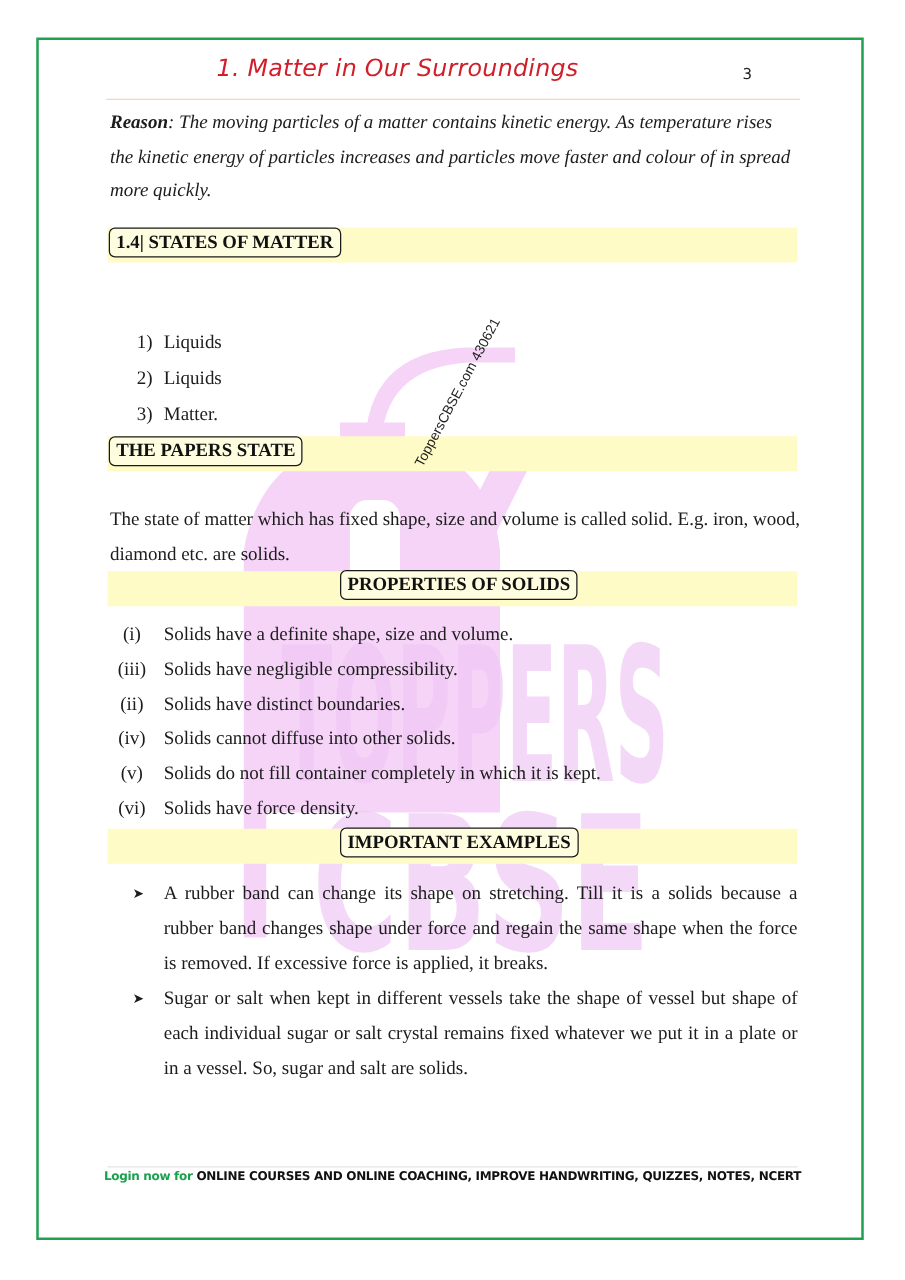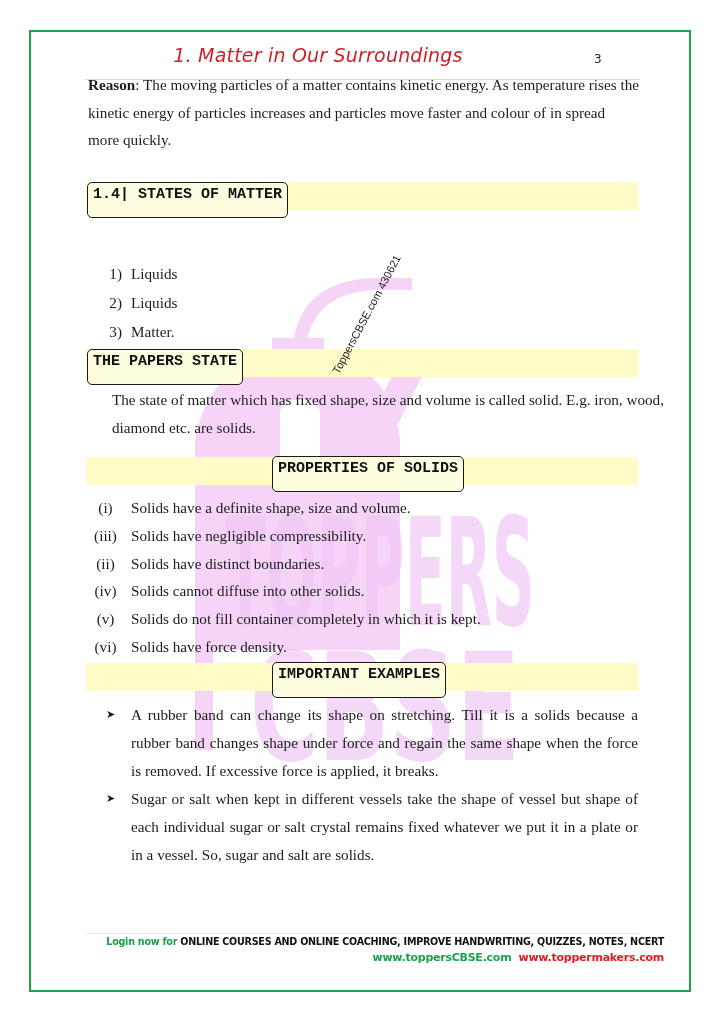--- a/index.html
+++ b/index.html
@@ -61,7 +61,7 @@
   <div class="page-number">3</div>
   <div class="header-rule"></div>
 
-  <div class="para" style="top:71px;">
+  <div class="para" style="top:84px;font-style:italic;">
     <b>Reason</b><span>: The moving particles of a matter contains kinetic energy. As temperature rises the kinetic energy of particles increases and particles move faster and colour of in spread more quickly.</span>
   </div>
 

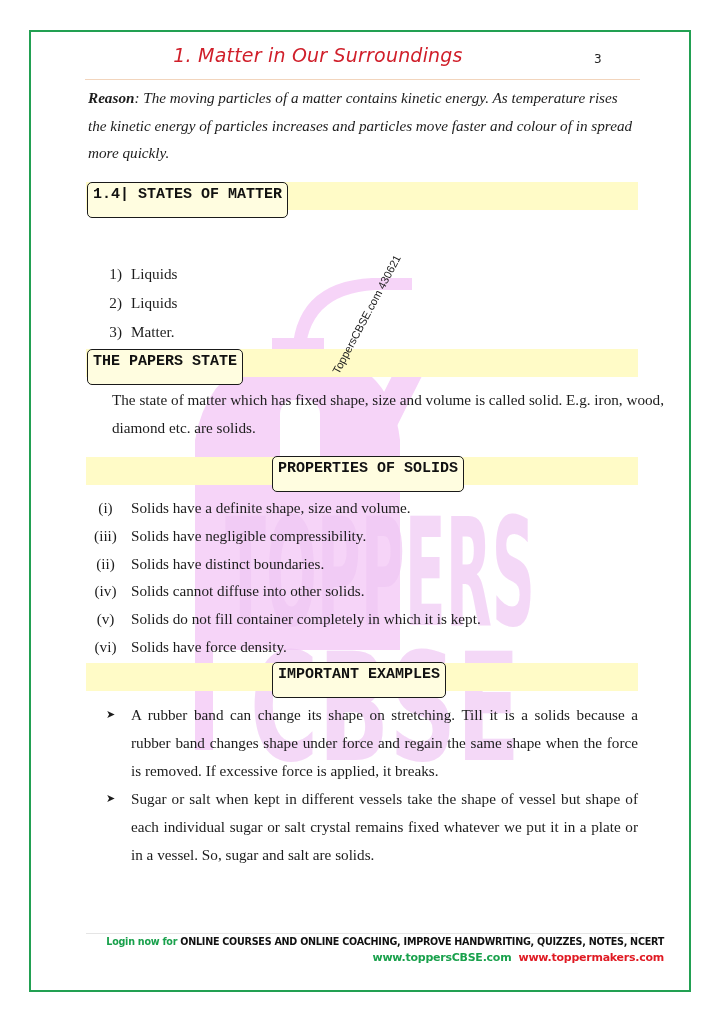--- a/index.html
+++ b/index.html
@@ -13,7 +13,7 @@
     .para { position: absolute; left: 88px; width: 552px; font-family: "Liberation Serif", serif; font-size: 15.2px; line-height: 27.5px; color: #1c1c1c; }
     .para b { font-weight: bold; }
     .band { position: absolute; left: 86px; width: 552px; height: 28px; background: #fffbc7; }
-    .heading-box { position: absolute; height: 36px; border: 1.6px solid #1a1a1a; border-radius: 5px; background: #fffde0; font-family: Liberation Mono, monospace; font-weight: bold; font-size: 15px; line-height: 23px; padding: 0 5px; box-sizing: border-box; white-space: nowrap; color: #111; }
+    .heading-box { position: absolute; height: 24px; border: 1.6px solid #1a1a1a; border-radius: 5px; background: #fffde0; font-family: Liberation Serif, serif; font-weight: bold; font-size: 15px; line-height: 23px; padding: 0 5px; box-sizing: border-box; white-space: nowrap; color: #111; }
     .num-list { position: absolute; left: 88px; width: 520px; list-style: none; margin: 0; padding: 0; font-family: "Liberation Serif", serif; font-size: 15.2px; color: #1c1c1c; }
     .num-list li { height: 29px; line-height: 29px; position: relative; }
     .num-list .marker { position: absolute; width: 34px; text-align: right; left: 0; }

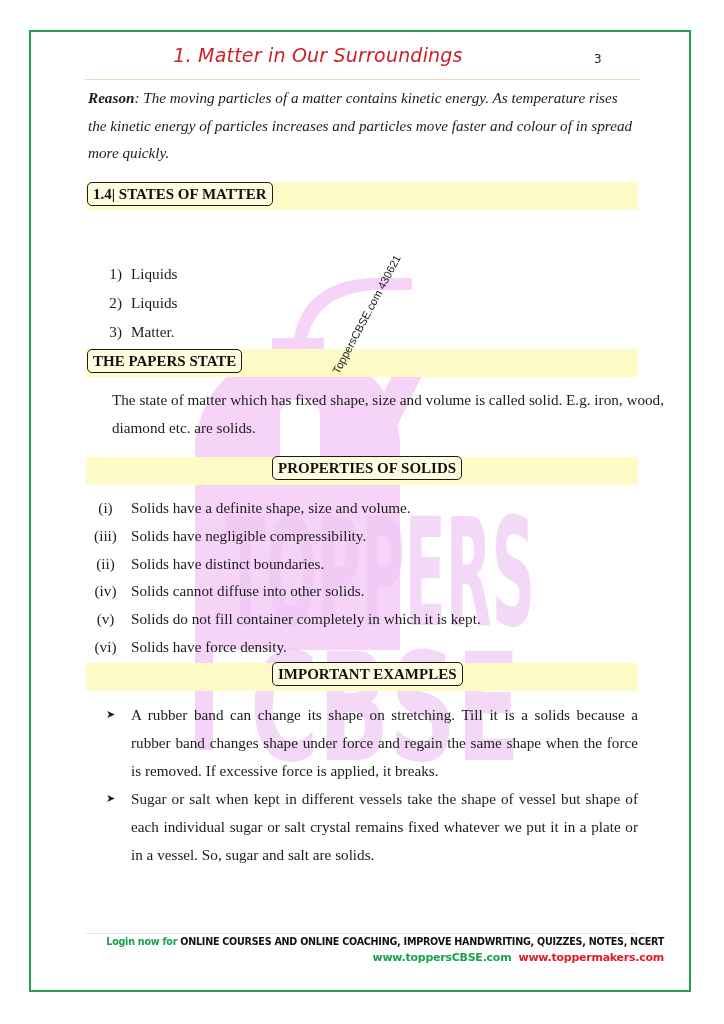--- a/index.html
+++ b/index.html
@@ -87,7 +87,7 @@
   <div class="band" style="top:349px;"></div>
   <div class="heading-box" style="left:87px; top:349px;">THE PAPERS STATE</div>
 
-  <div class="para" style="top:386px; text-align:justify;margin-left:24px;">The state of matter which has fixed shape, size and volume is called solid. E.g. iron, wood, diamond etc. are solids.</div>
+  <div class="para" style="top:402px; text-align:justify;">The state of matter which has fixed shape, size and volume is called solid. E.g. iron, wood, diamond etc. are solids.</div>
 
   <div class="band" style="top:457px;"></div>
   <div class="heading-box" style="left:272px; top:456px;">PROPERTIES OF SOLIDS</div>

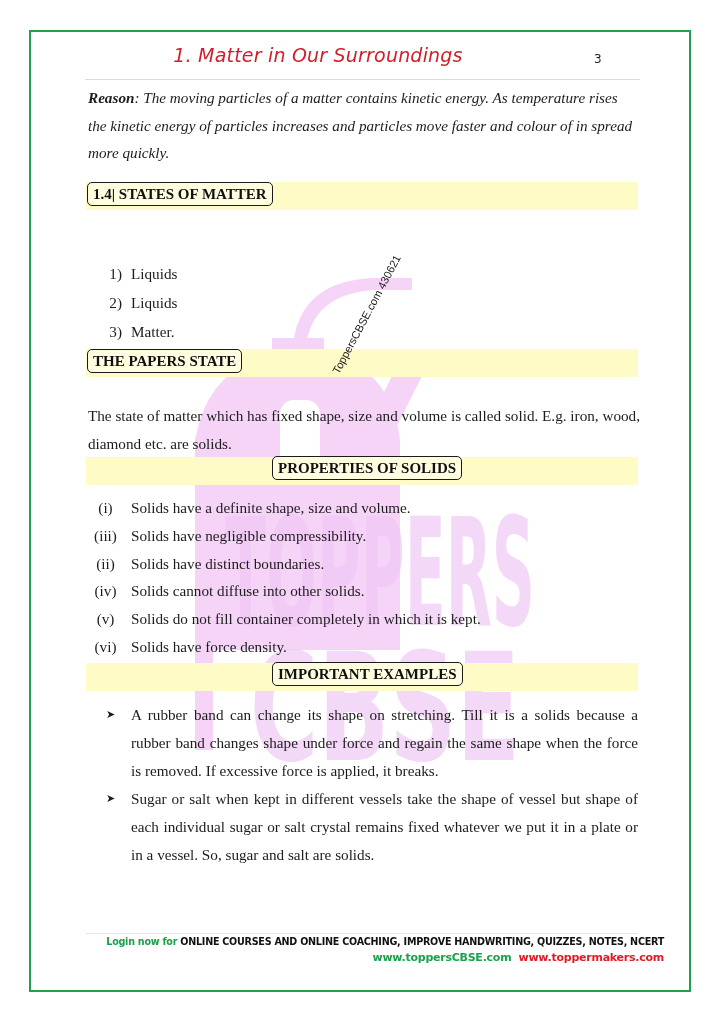--- a/index.html
+++ b/index.html
@@ -24,7 +24,7 @@
     .bullet-list li { position: relative; padding-left: 27px; text-align: justify; }
     .bullet-list .arrow { position: absolute; left: 2px; top: 0; font-size: 11px; font-family: "DejaVu Sans", sans-serif; }
     .footer-rule { position: absolute; left: 86px; top: 933px; width: 552px; border-top: 1px solid #e5e5e5; }
-    .footer { position: absolute; left: 60px; width: 604px; top: 935px; text-align: right; font-family: "DejaVu Sans", sans-serif; font-size: 9.6px; font-weight: bold; line-height: 14.5px; color: #111; letter-spacing: -0.25px; }
+    .footer { position: absolute; left: 60px; width: 604px; top: 935px; text-align: center; font-family: "DejaVu Sans", sans-serif; font-size: 9.6px; font-weight: bold; line-height: 14.5px; color: #111; letter-spacing: -0.25px; }
     .footer .green { color: #19a14c; }
     .footer .red { color: #e01b24; }
     .diag-text { position: absolute; left: 330px; top: 370px; transform: rotate(-62deg); transform-origin: left top; font-family: "Liberation Sans", sans-serif; font-size: 11px; color: #222; white-space: nowrap; z-index: 2; }

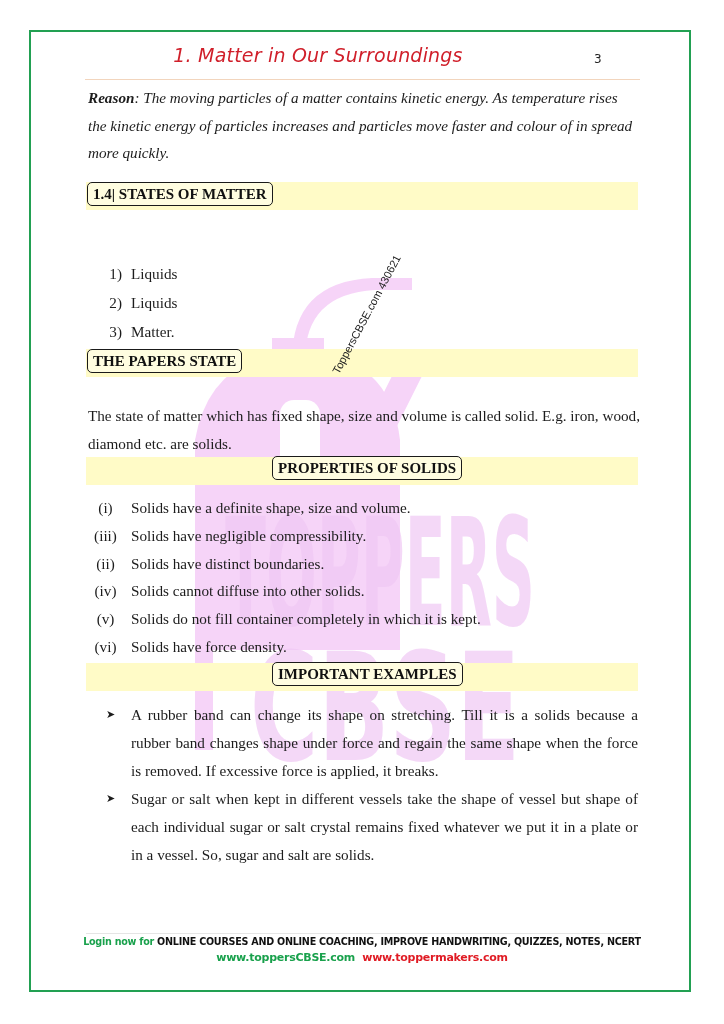--- a/index.html
+++ b/index.html
@@ -138,9 +138,6 @@
   <div class="footer-rule"></div>
   <div class="footer">
     <div><span class="green">Login now for</span><span> ONLINE COURSES AND ONLINE COACHING, IMPROVE HANDWRITING, QUIZZES, NOTES, NCERT</span></div>
-    <div style="font-size:11px; margin-top:1px;">
-      <span class="green">www.toppersCBSE.com</span>&nbsp;&nbsp;<span class="red">www.toppermakers.com</span>
-    </div>
   </div>
 </div>
 

